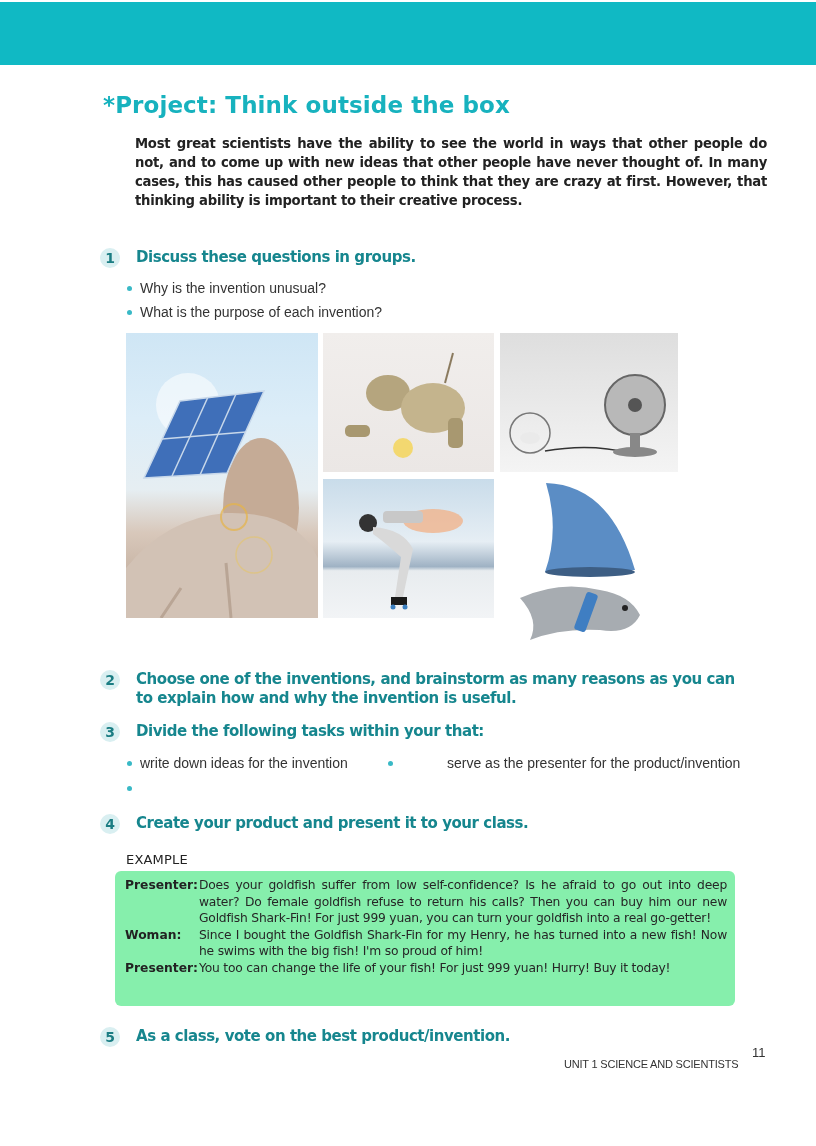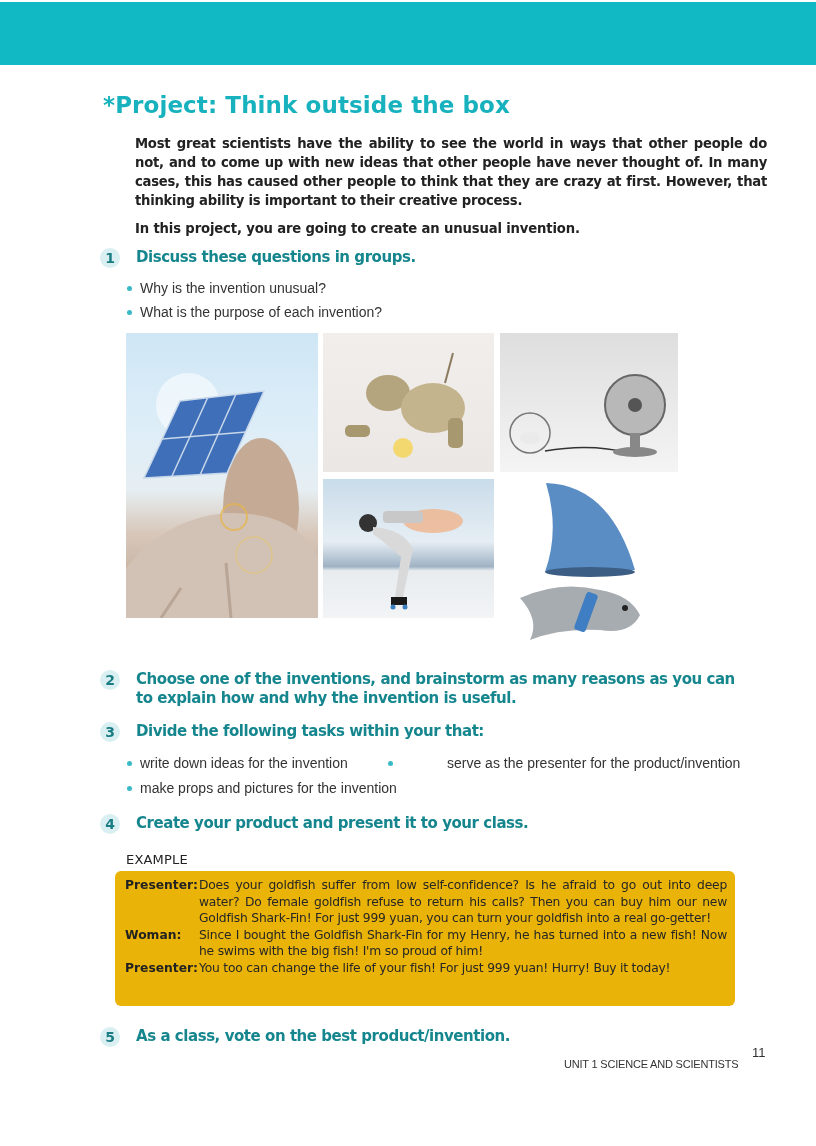--- a/index.html
+++ b/index.html
@@ -42,7 +42,6 @@
 
 <div class="intro">
   <p class="narrow">Most great scientists have the ability to see the world in ways that other people do not, and to come up with new ideas that other people have never thought of. In many cases, this has caused other people to think that they are crazy at first. However, that thinking ability is important to their creative process.</p>
-  <p>In this project, you are going to create an unusual invention.</p>
 </div>
 
 <div class="step" style="top:248px;">

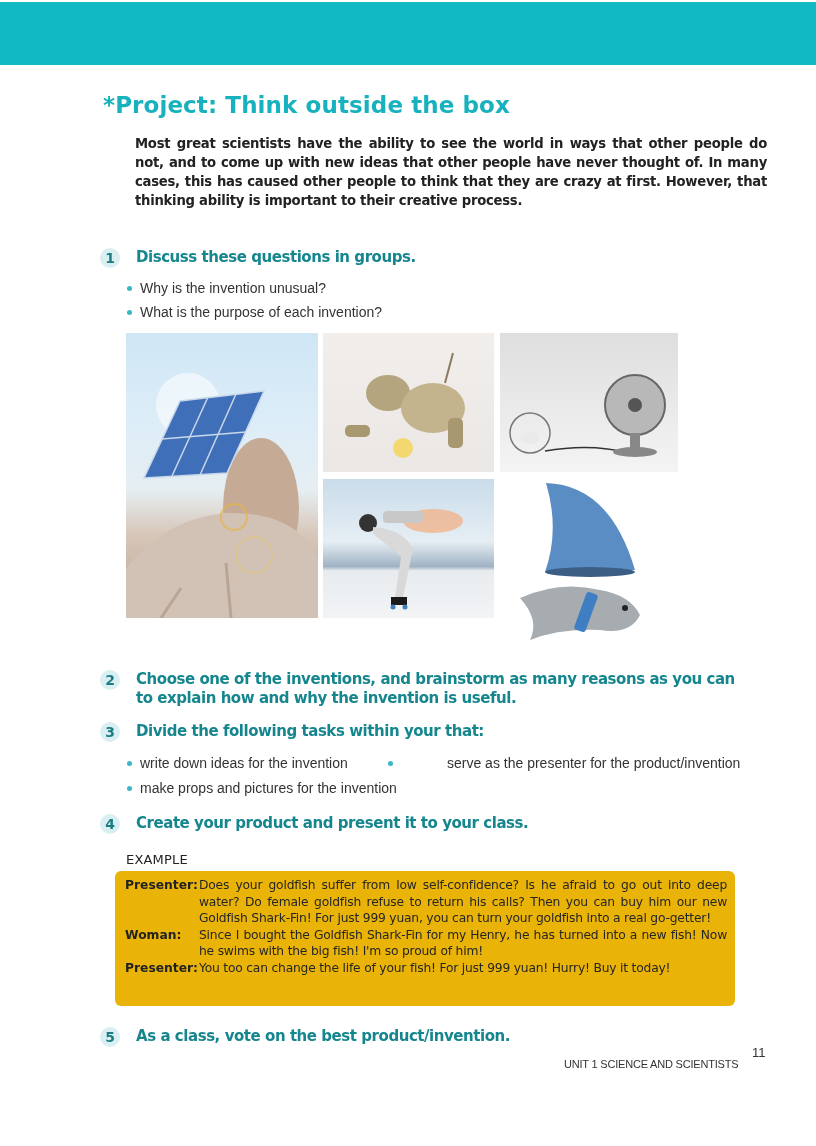--- a/index.html
+++ b/index.html
@@ -139,7 +139,6 @@
     </div>
   <div class="bullet" style="position:absolute; left:0; top:25px;">
       <span class="dot"></span>
-      <span>make props and pictures for the invention</span>
     </div>
 </div>
 

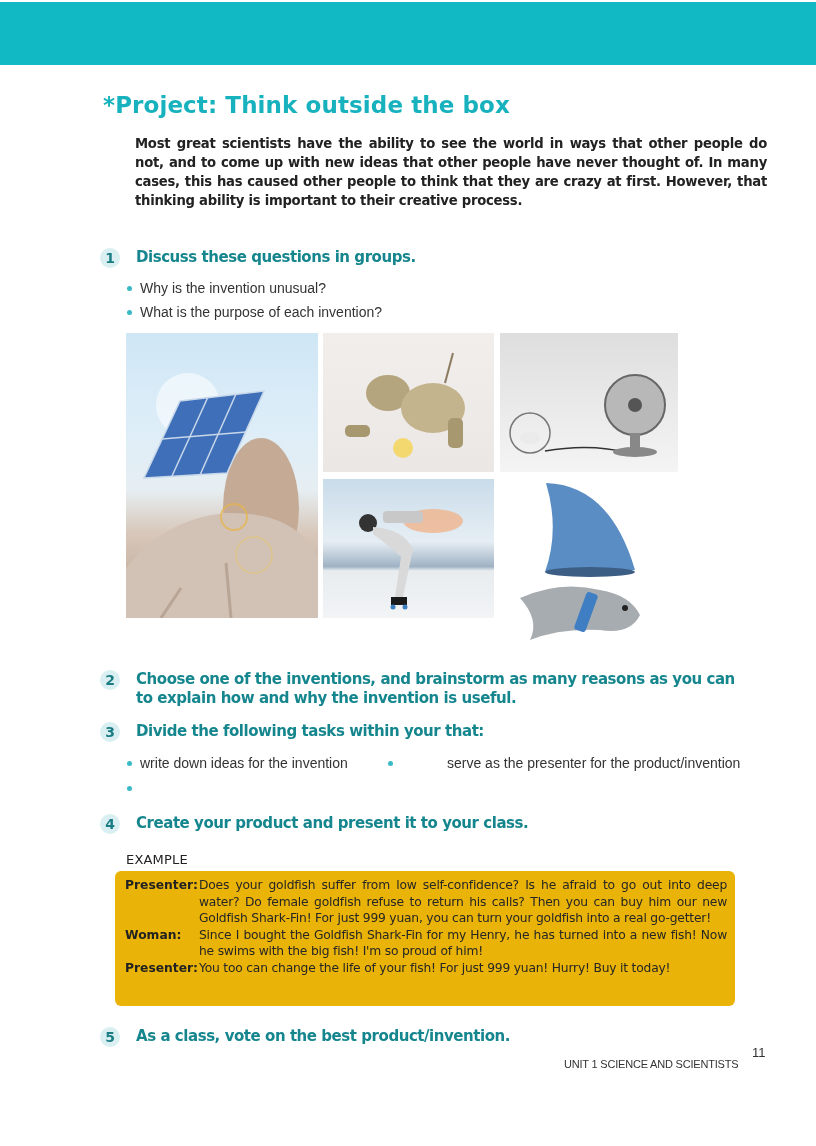--- a/index.html
+++ b/index.html
@@ -25,7 +25,7 @@
   .photo { position: absolute; overflow: hidden; }
 
   .example-label { position: absolute; left: 126px; top: 852px; font-family: "DejaVu Sans", sans-serif; font-size: 13px; color: #222; letter-spacing: 0.2px; }
-  .example-box { position: absolute; left: 115px; top: 871px; width: 620px; height: 135px; background: #eab308; border-radius: 6px; padding: 6px 8px 0 10px; font-family: "DejaVu Sans", sans-serif; font-size: 12.3px; line-height: 16.5px; color: #262626; }
+  .example-box { position: absolute; left: 115px; top: 871px; width: 620px; height: 135px; background: #86efac; border-radius: 6px; padding: 6px 8px 0 10px; font-family: "DejaVu Sans", sans-serif; font-size: 12.3px; line-height: 16.5px; color: #262626; }
   .line { display: flex; }
   .speaker { width: 74px; flex-shrink: 0; font-weight: bold; color: #222; }
   .speech { flex: 1; text-align: justify; letter-spacing: -0.2px; }

